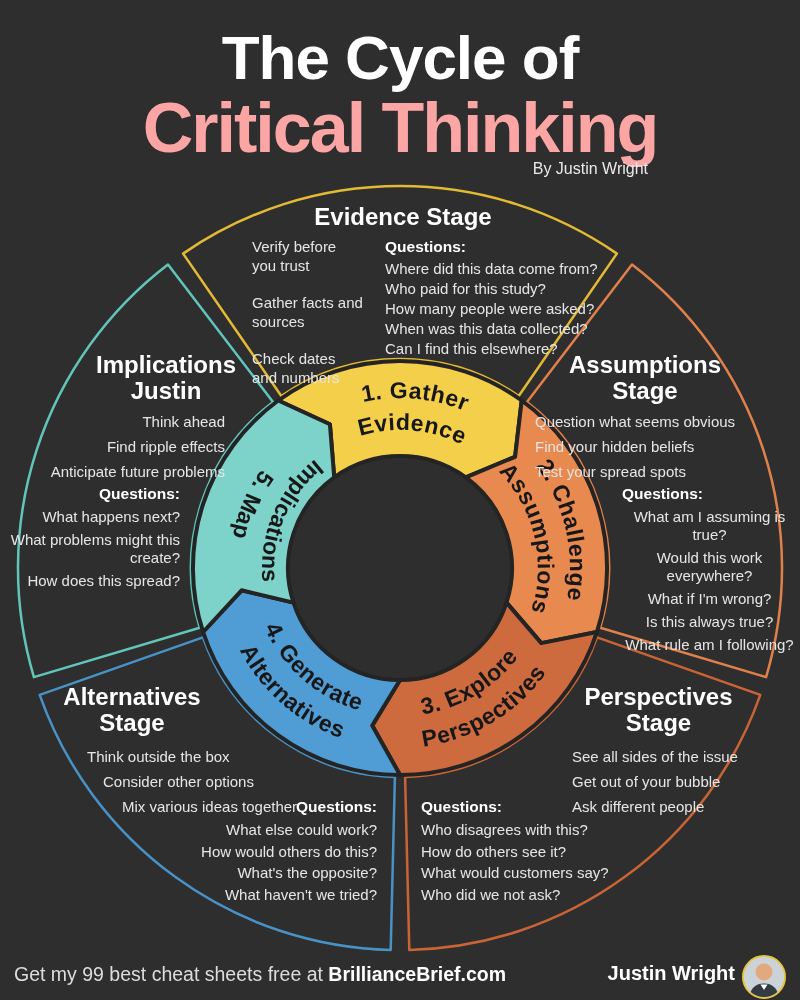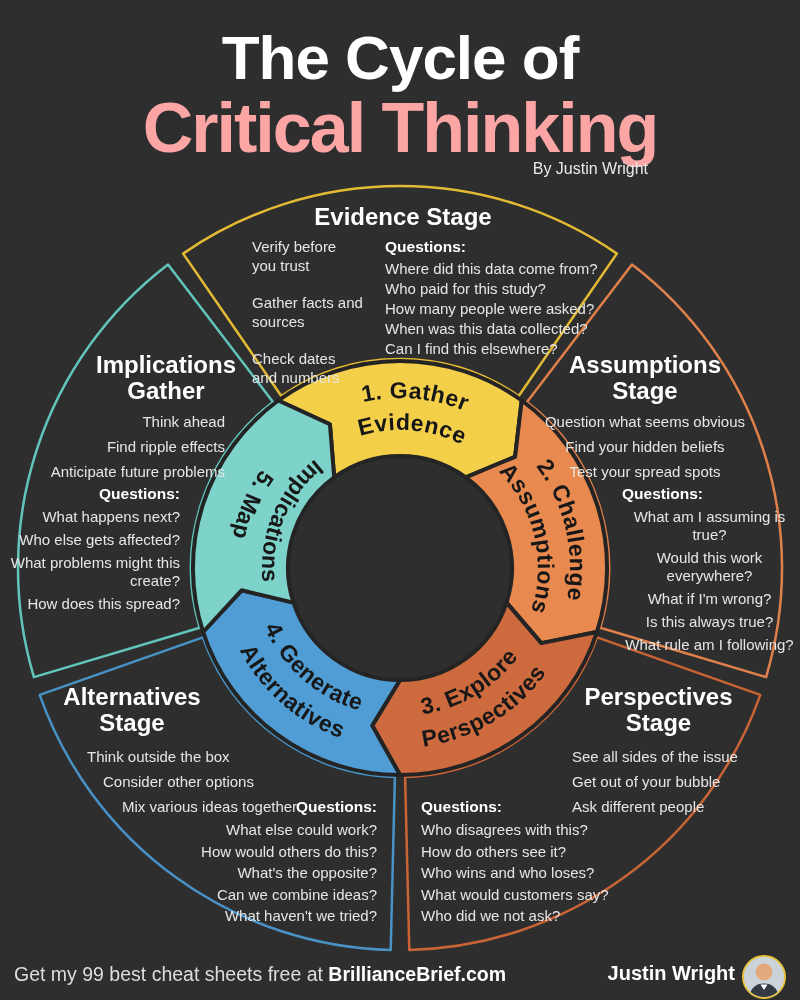--- a/index.html
+++ b/index.html
@@ -162,7 +162,7 @@
   <div class="q-item">What rule am I following?</div>
 </div>
 
-<div class="abs stage-heading im-heading">Implications Gather</div>
+<div class="abs stage-heading im-heading">Implications Justin</div>
 <div class="abs bullets im-bullets">
   <div>Think ahead</div>
   <div>Find ripple effects</div>

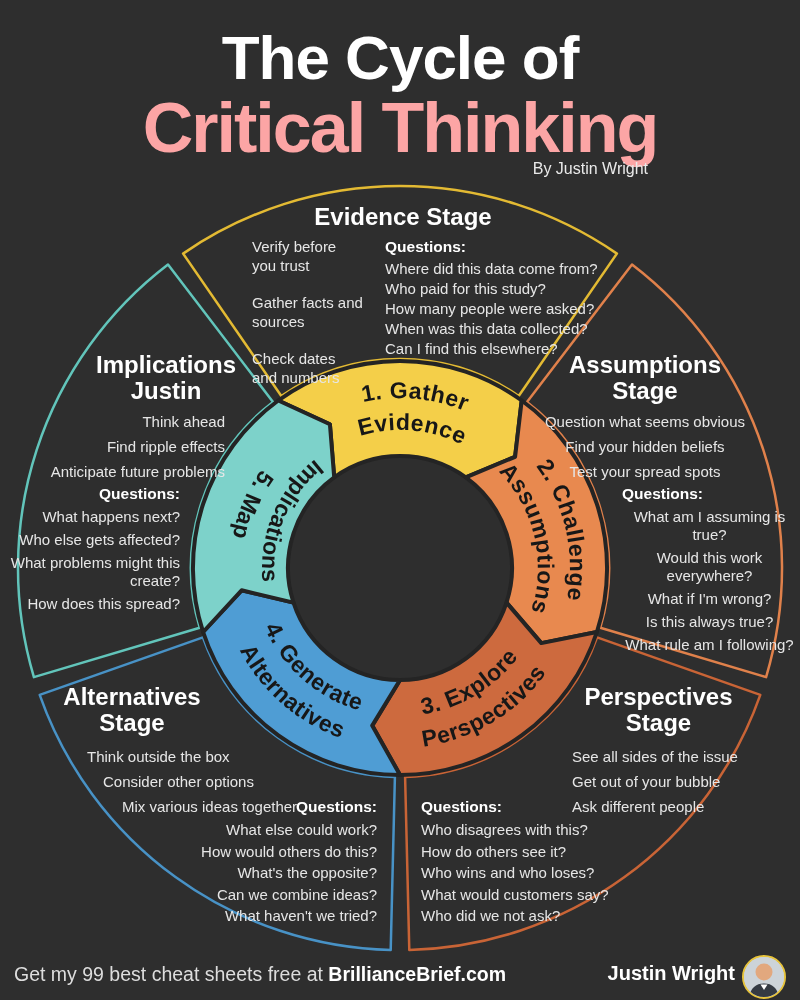--- a/index.html
+++ b/index.html
@@ -29,7 +29,7 @@
   .ev-questions .q-item{margin-bottom:2.5px;line-height:17.5px;}
   
   .as-heading{left:565px;top:352px;width:160px;}
-  .as-bullets{left:535px;top:413px;width:220px;text-align:center;}
+  .as-bullets{left:535px;top:413px;width:220px;text-align:left;}
   .as-bullets div{margin-bottom:7px;}
   .as-questions{left:622px;top:485px;width:175px;}
   .as-questions .q-item{margin-bottom:5px;text-align:center;}

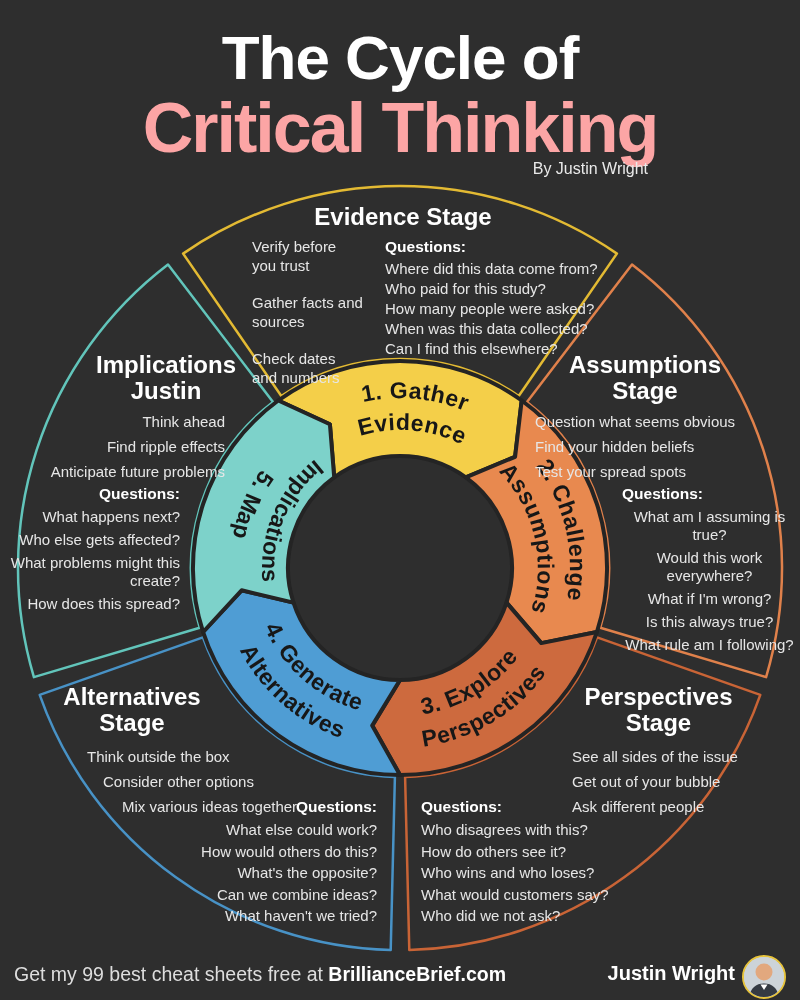--- a/index.html
+++ b/index.html
@@ -171,7 +171,6 @@
 <div class="abs im-questions">
   <div class="q-title">Questions:</div>
   <div class="q-item">What happens next?</div>
-  <div class="q-item">Who else gets affected?</div>
   <div class="q-item">What problems might this create?</div>
   <div class="q-item">How does this spread?</div>
 </div>

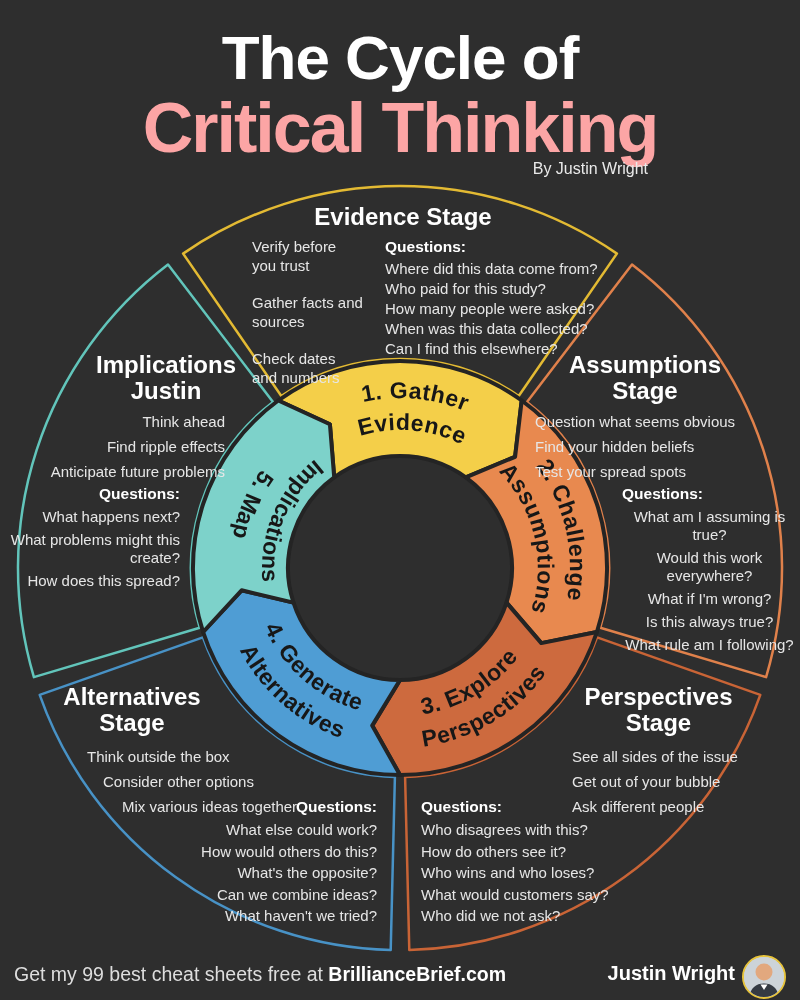--- a/index.html
+++ b/index.html
@@ -185,7 +185,6 @@
   <div class="q-title">Questions:</div>
   <div class="q-item">Who disagrees with this?</div>
   <div class="q-item">How do others see it?</div>
-  <div class="q-item">Who wins and who loses?</div>
   <div class="q-item">What would customers say?</div>
   <div class="q-item">Who did we not ask?</div>
 </div>

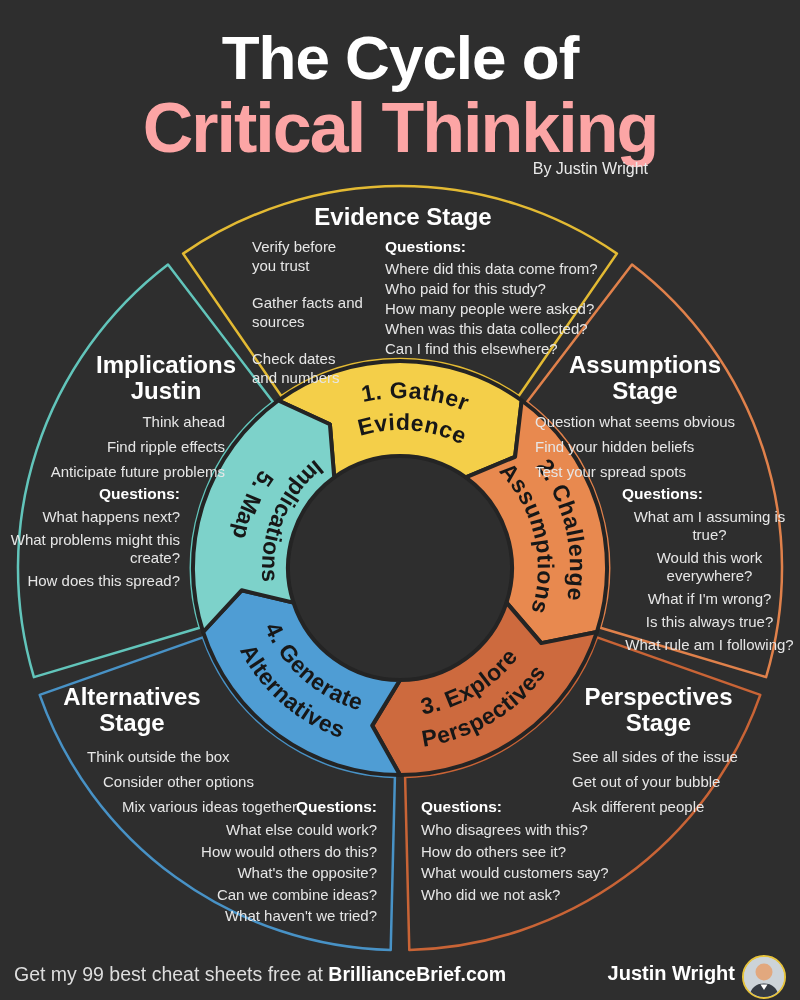--- a/index.html
+++ b/index.html
@@ -200,7 +200,6 @@
   <div class="q-item">What else could work?</div>
   <div class="q-item">How would others do this?</div>
   <div class="q-item">What's the opposite?</div>
-  <div class="q-item">Can we combine ideas?</div>
   <div class="q-item">What haven't we tried?</div>
 </div>
 

